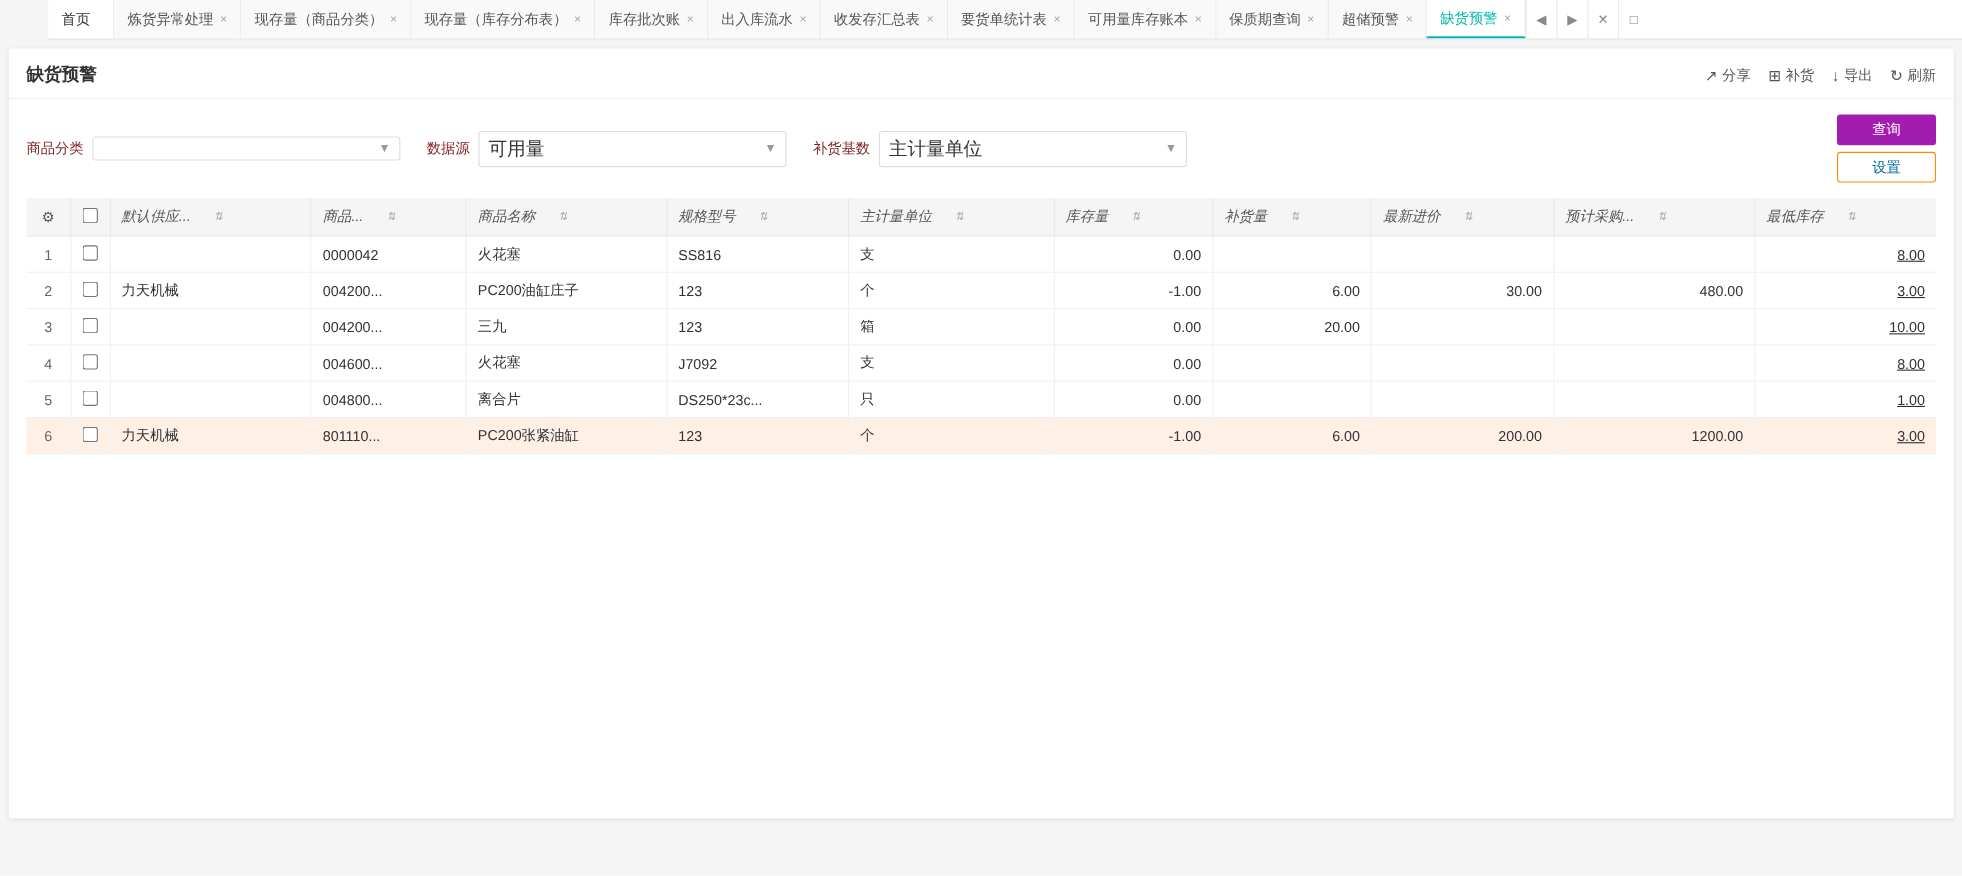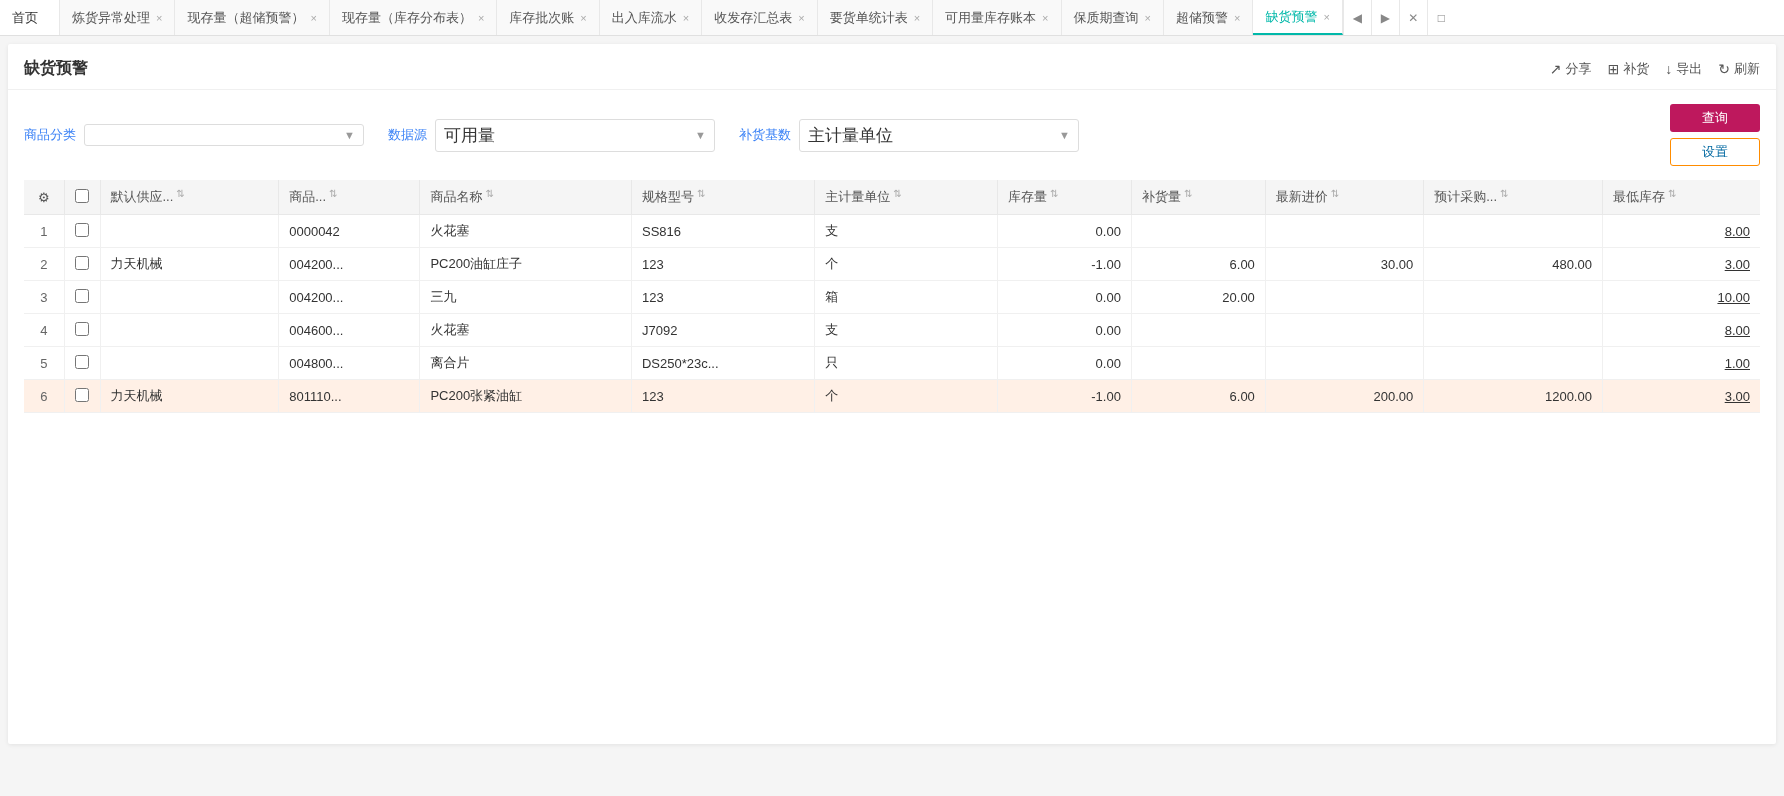--- a/index.html
+++ b/index.html
@@ -13,6 +13,7 @@
       border-bottom: 1px solid #e0e0e0;
       height: 36px;
       overflow: hidden;
+      margin-left: 44px;
     }
     .tab-item {
       display: flex;

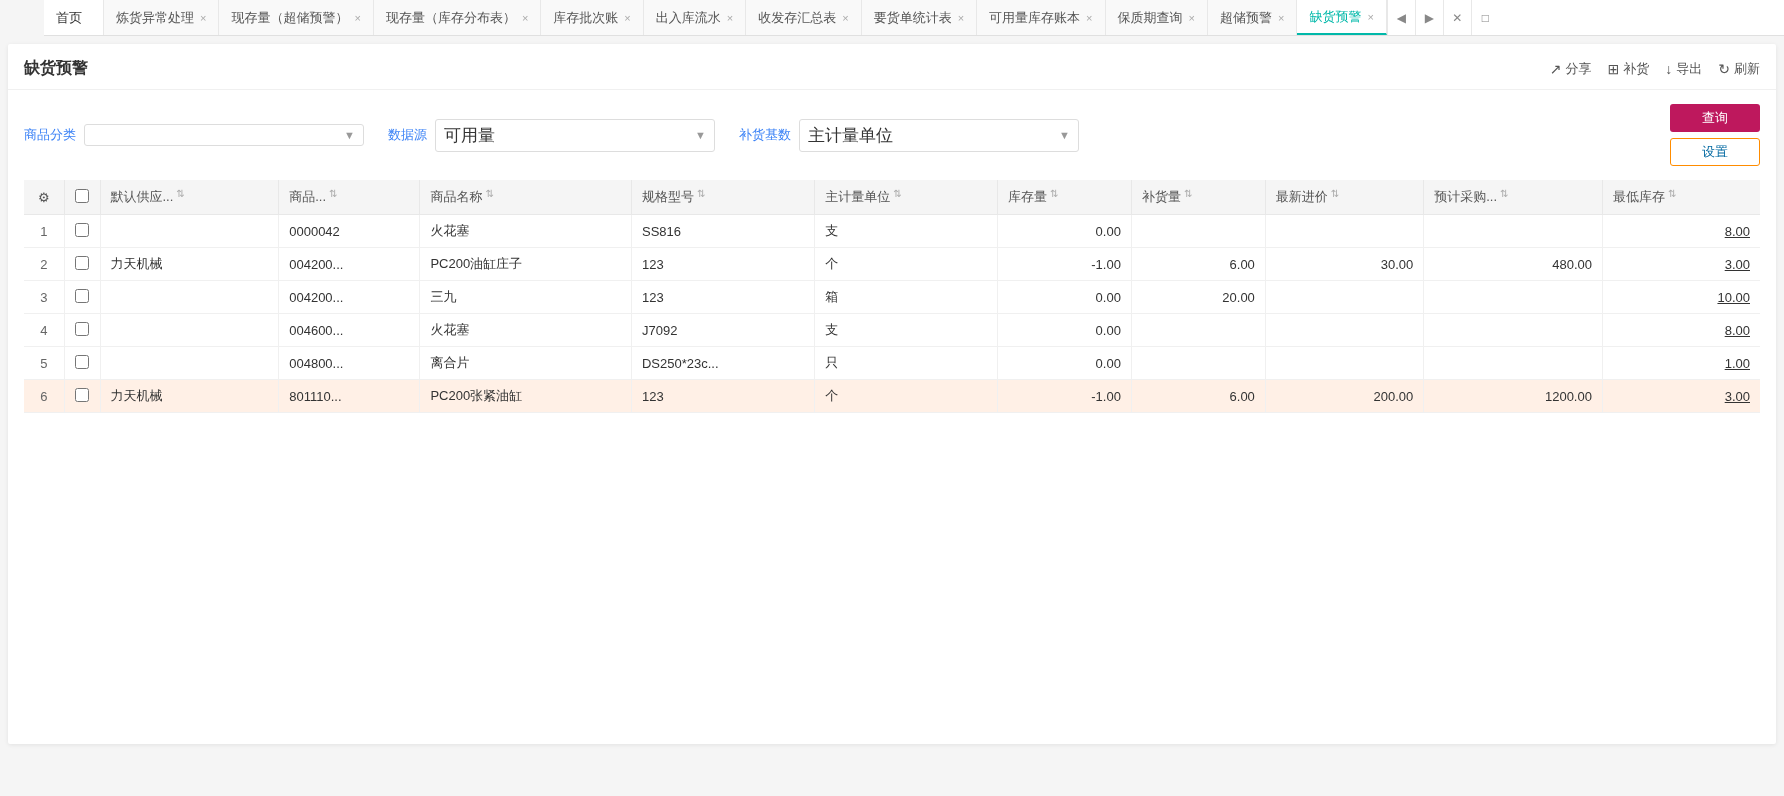--- a/index.html
+++ b/index.html
@@ -237,7 +237,7 @@
     <span class="tab-close">×</span>
   </div>
   <div id="tab-inventory-status" class="tab-item">
-    <span>现存量（超储预警）</span>
+    <span>现存量（商品分类）</span>
     <span class="tab-close">×</span>
   </div>
   <div id="tab-inventory-dist" class="tab-item">

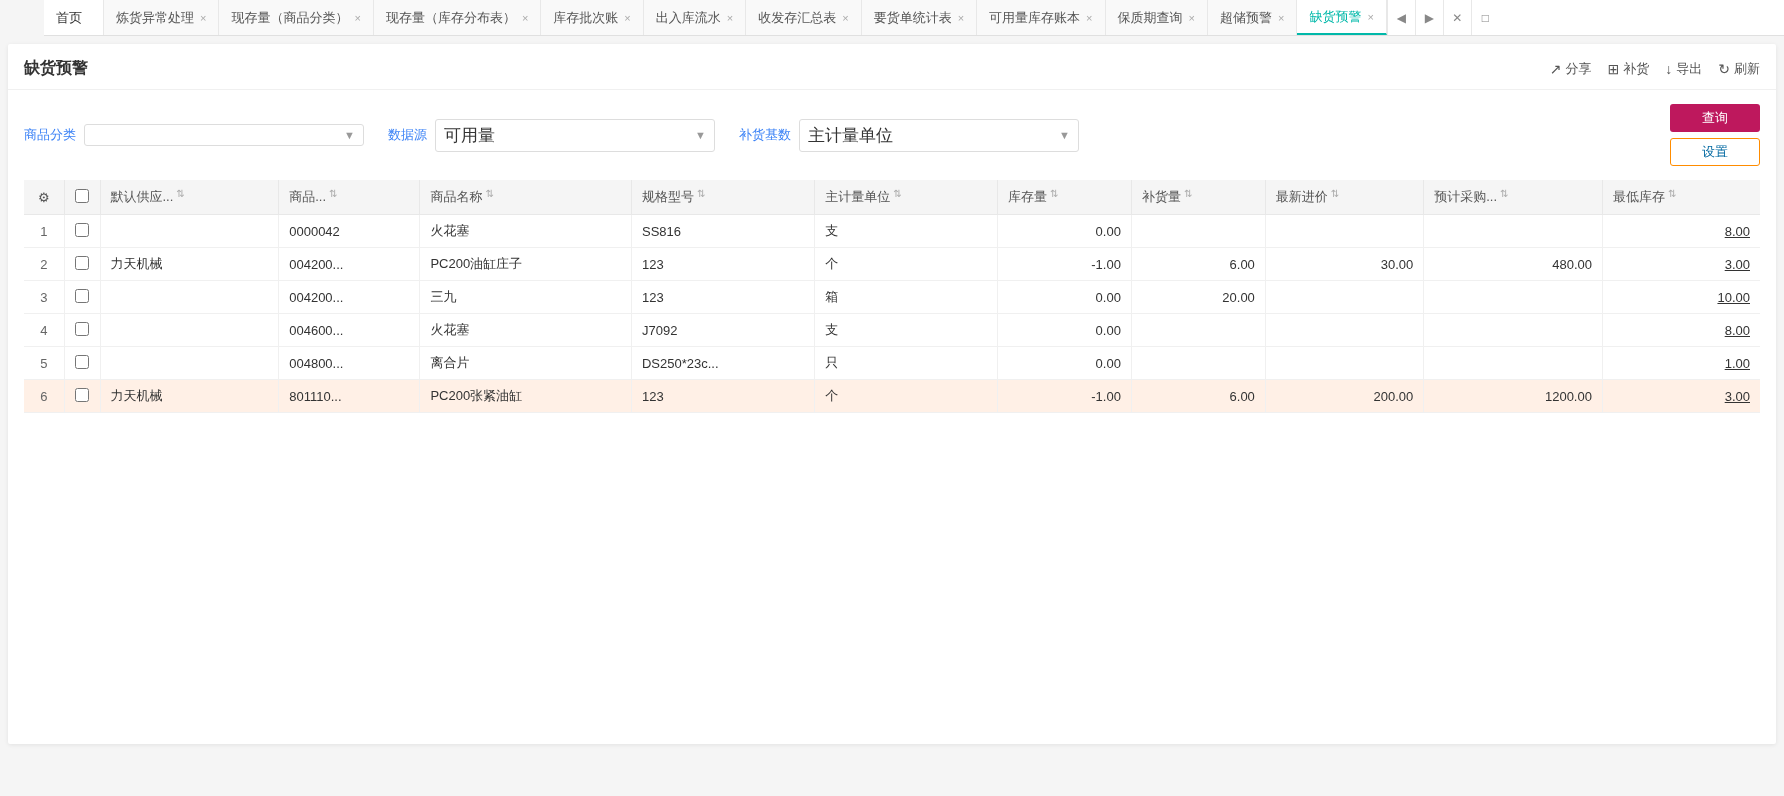--- a/index.html
+++ b/index.html
@@ -146,7 +146,7 @@
       gap: 6px;
     }
     .btn-query {
-      background: #be185d;
+      background: #a21caf;
       color: #fff;
       border: none;
       border-radius: 3px;

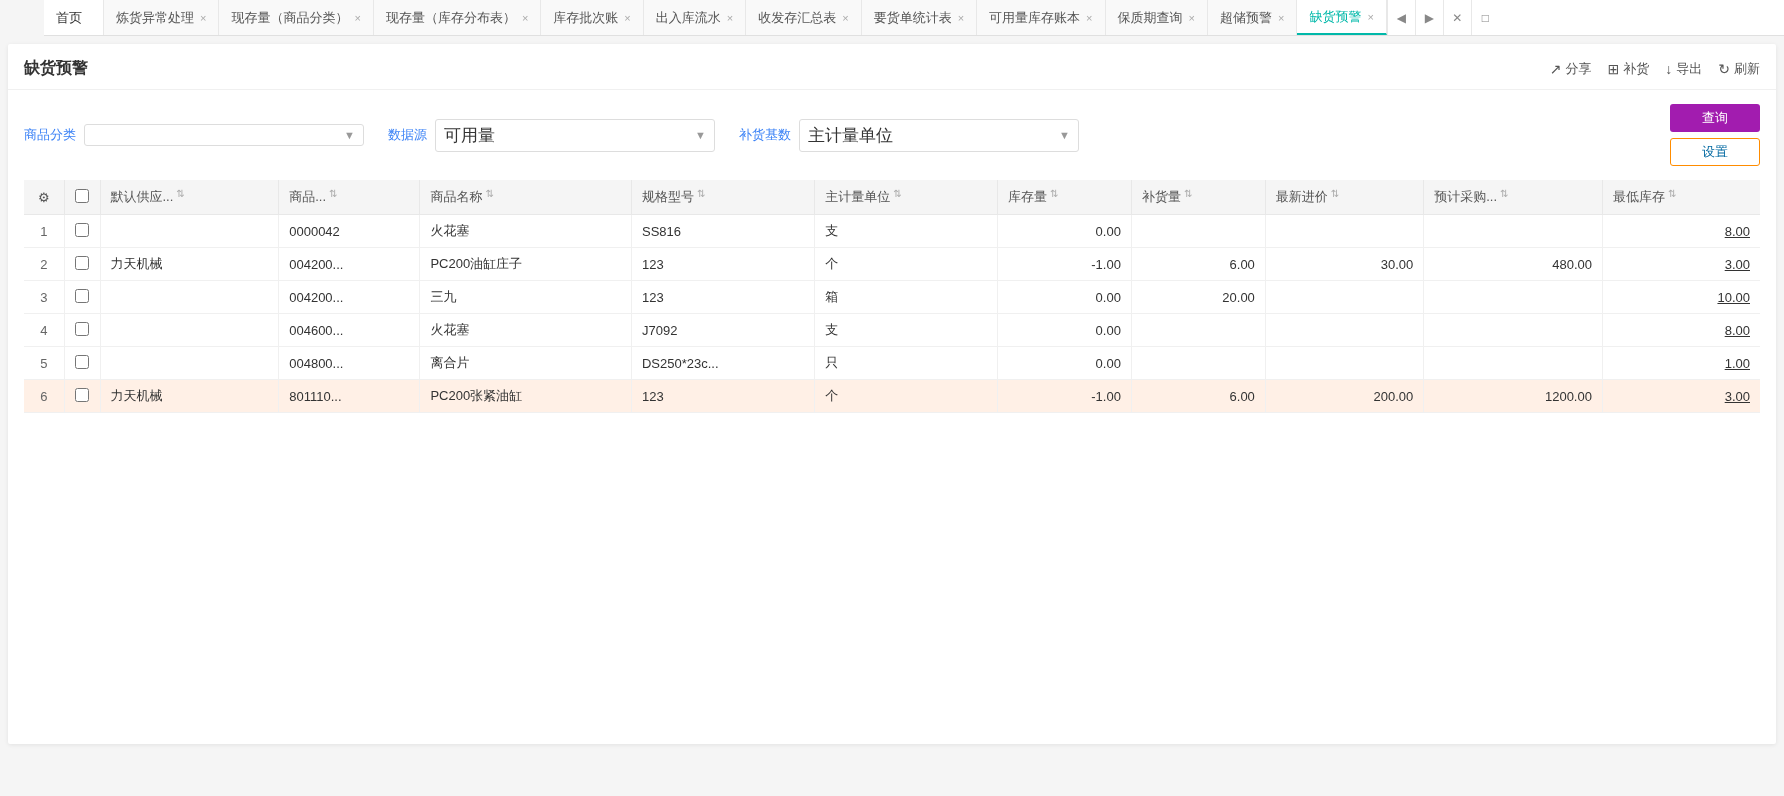--- a/index.html
+++ b/index.html
@@ -108,7 +108,7 @@
       gap: 8px;
     }
     .filter-label {
-      color: #3b82f6;
+      color: #7f1d1d;
       white-space: nowrap;
       font-size: 13px;
     }

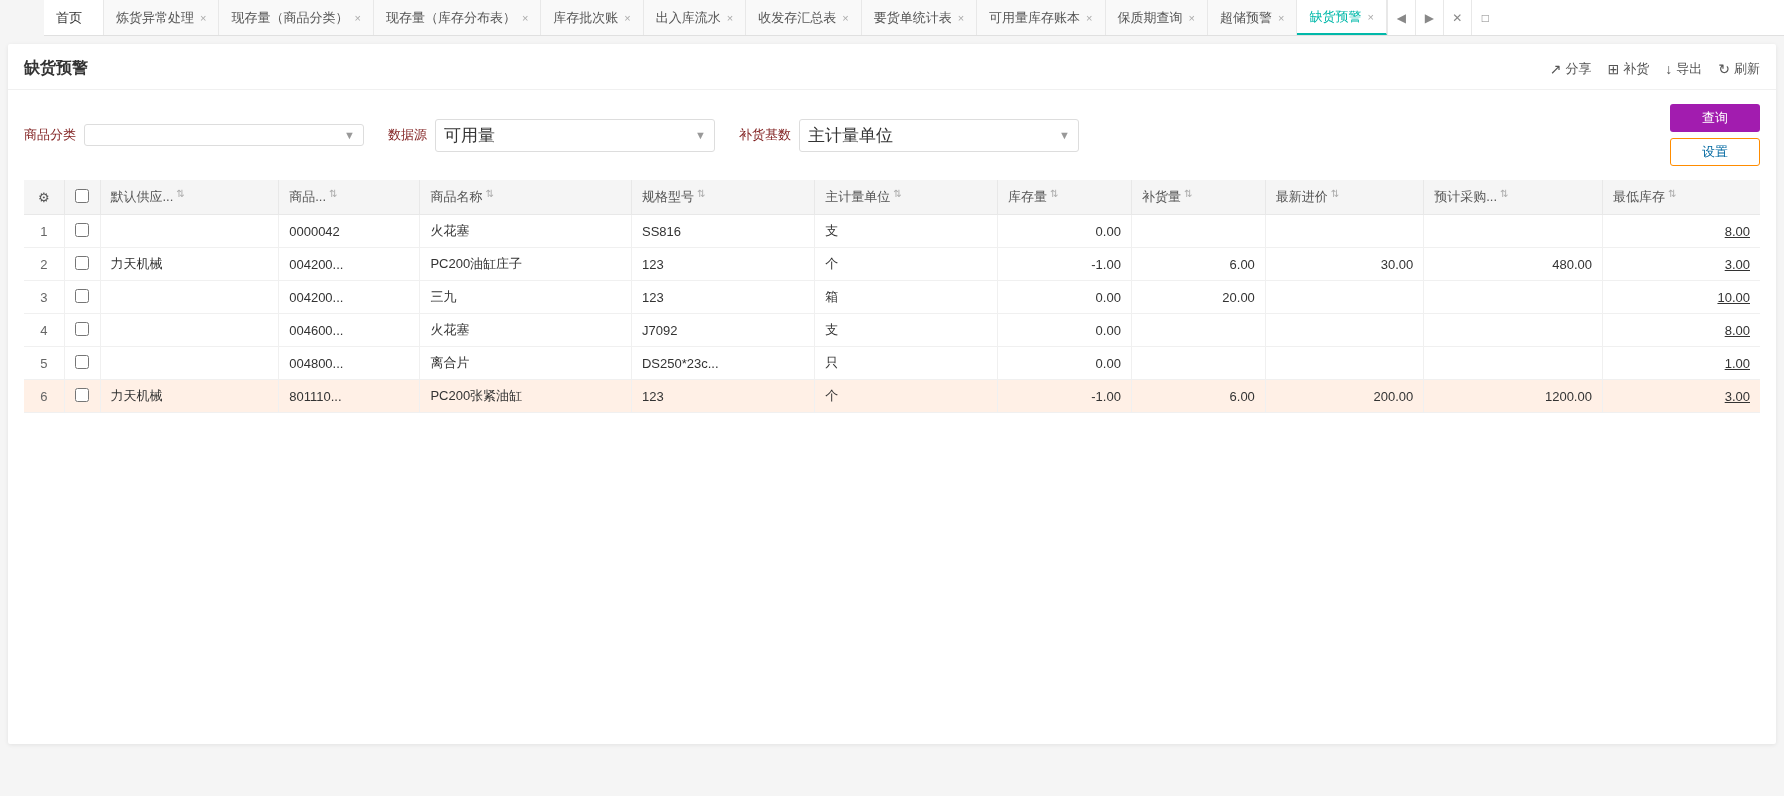--- a/index.html
+++ b/index.html
@@ -205,9 +205,10 @@
     .row-num { color: #666; text-align: center; }
     .col-sort {
       display: flex;
-      align-items: flex-start;
-      gap: 3px;
-      cursor: pointer;
+      align-items: center;
+      gap: 21px;
+      cursor: pointer;
+      font-style: italic;
     }
     .sort-icon { color: #aaa; font-size: 10px; }
 

